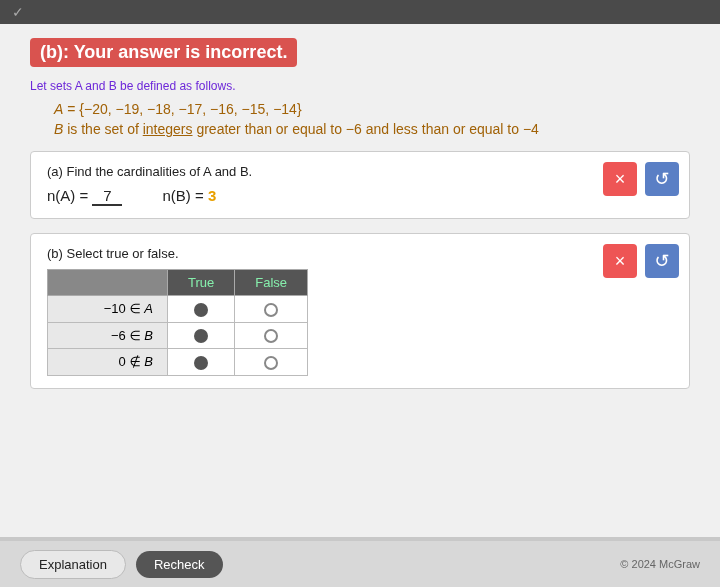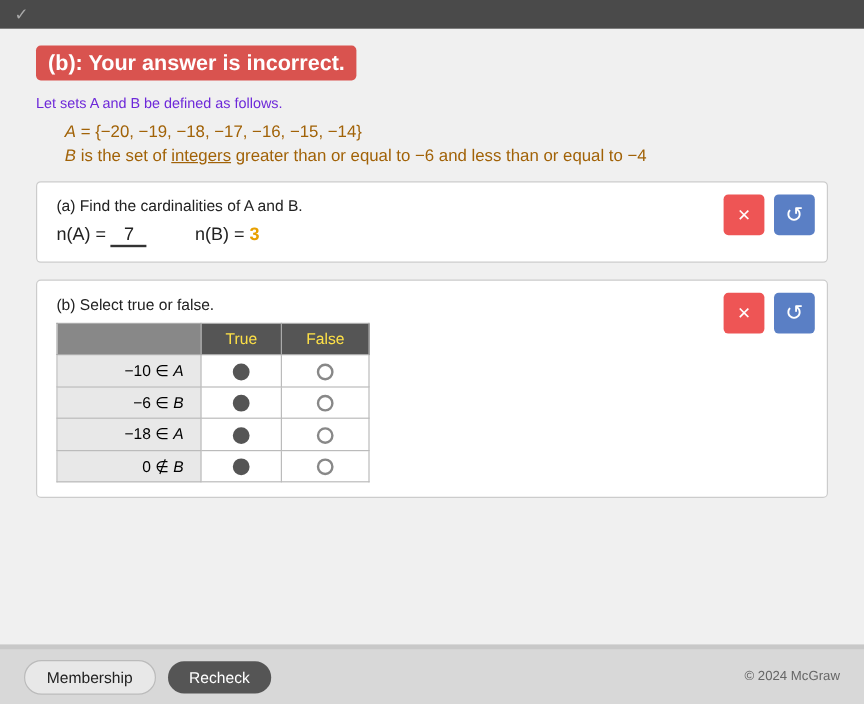--- a/index.html
+++ b/index.html
@@ -133,7 +133,7 @@
 
     .true-false-table th {
       background: #555;
-      color: #fde047;
+      color: #86efac;
       padding: 5px 20px;
       text-align: right;
       font-weight: normal;

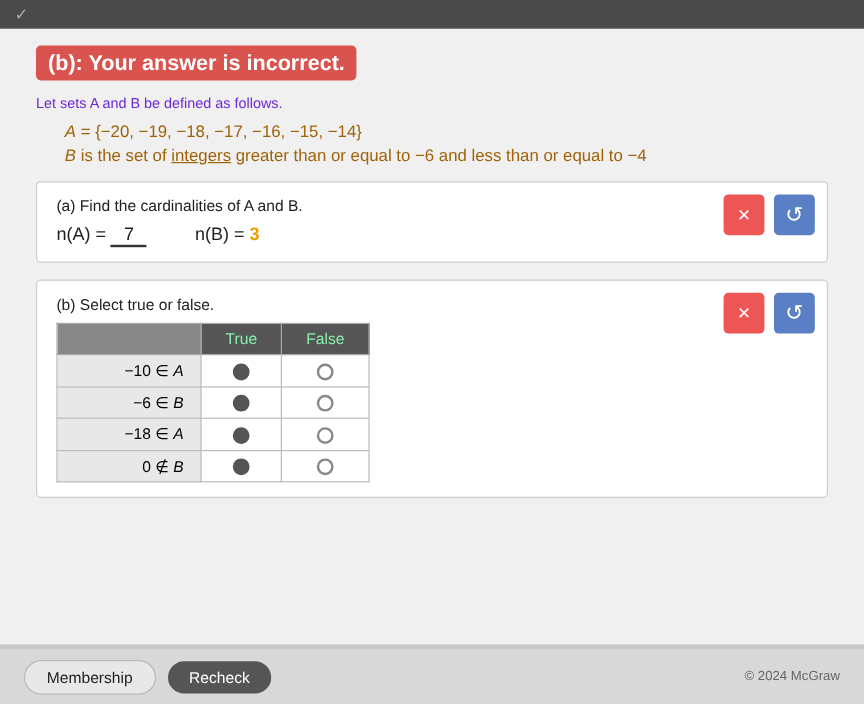--- a/index.html
+++ b/index.html
@@ -296,11 +296,6 @@
           <td><span class="radio-empty"></span></td>
         </tr>
         <tr>
-          <td>−18 ∈ <em>A</em></td>
-          <td><span class="radio-filled"></span></td>
-          <td><span class="radio-empty"></span></td>
-        </tr>
-        <tr>
           <td>0 ∉ <em>B</em></td>
           <td><span class="radio-filled"></span></td>
           <td><span class="radio-empty"></span></td>

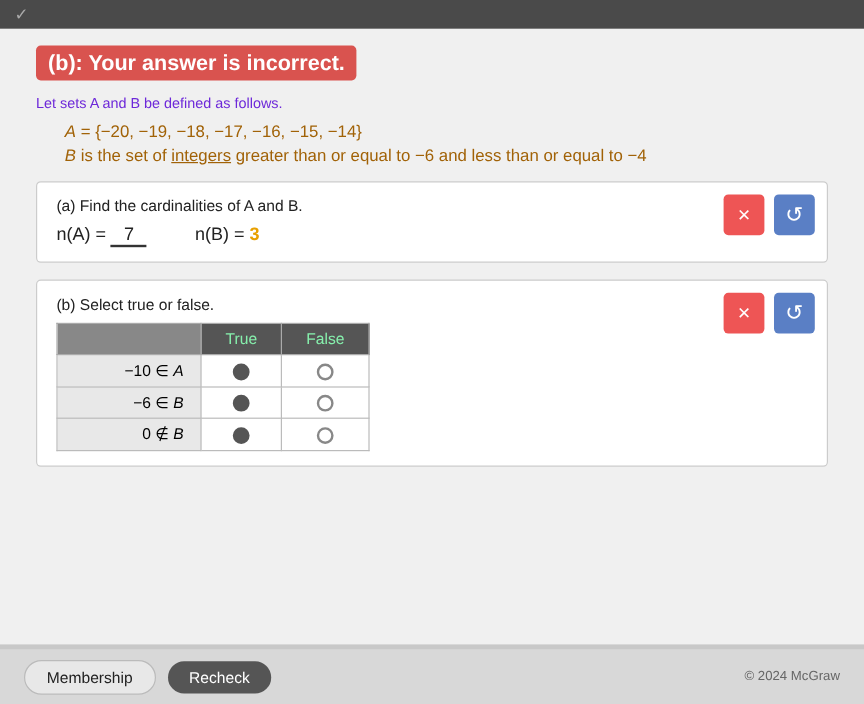--- a/index.html
+++ b/index.html
@@ -308,7 +308,7 @@
 
 <div class="bottom-bar">
   <div class="bottom-left">
-    <button class="btn-explanation">Membership</button>
+    <button class="btn-explanation">Explanation</button>
     <button class="btn-recheck">Recheck</button>
   </div>
   <div class="copyright">© 2024 McGraw</div>

